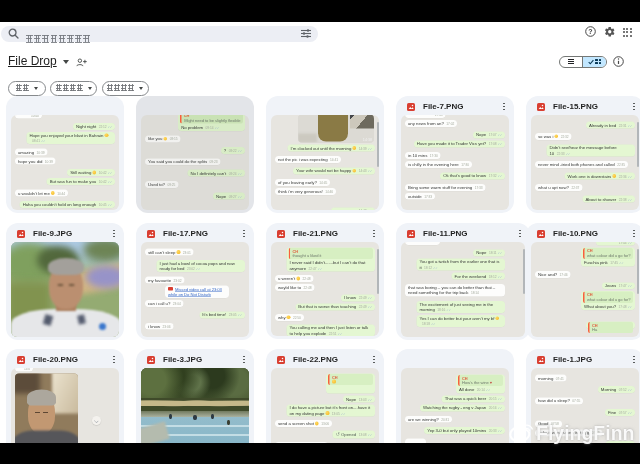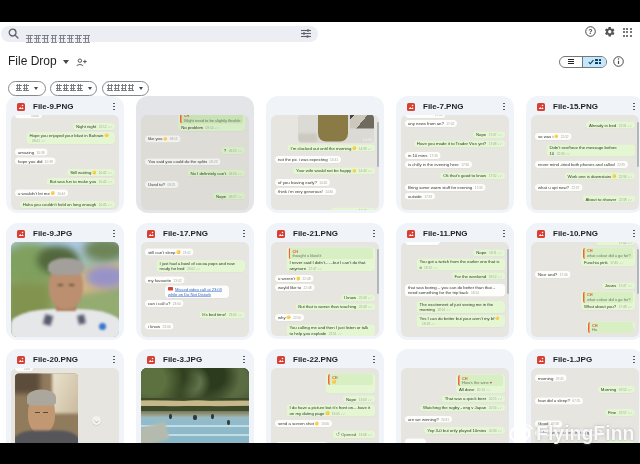--- a/index.html
+++ b/index.html
@@ -26,7 +26,7 @@
 .apps i { width:2px; height:2px; background:#4a4a4a; border-radius:50%; }
 
 .titlerow { position:absolute; left:8px; top:54px; height:14px; display:flex; align-items:center; }
-.title { font-size:12px; color:#1f1f1f; }
+.title { font-size:12px; color:#1f1f1f;text-decoration:underline; }
 .caret { display:inline-block; width:0; height:0; border-left:3.2px solid transparent;
   border-right:3.2px solid transparent; border-top:4px solid #444746; margin-left:5px; }
 .tcaret { margin-left:6px; margin-top:2px; }

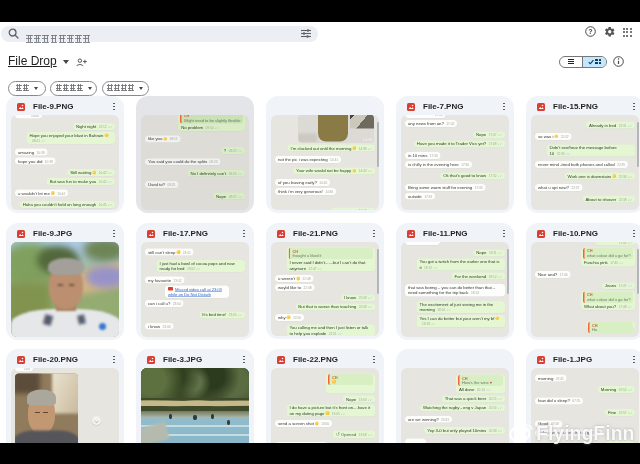--- a/index.html
+++ b/index.html
@@ -271,19 +271,6 @@
 </div>
 
 <div class="card" style="left:6px;top:96px;width:118px;height:117px">
-    <div class="chead">
-      <span class="fic"><svg width="8" height="8" viewBox="0 0 8 8">
-          <rect width="8" height="8" rx="1.6" fill="#d93f32"></rect>
-          <path d="M1.7 6.1 L3.3 4 L4.5 5.4 L5.6 4.2 L6.6 6.1 Z" fill="#fff"></path>
-          <circle cx="5.5" cy="2.6" r="0.75" fill="#fff"></circle>
-        </svg></span>
-      <span class="fname">File-9.PNG</span>
-      <span class="kebab">
-        <i></i>
-        <i></i>
-        <i></i>
-      </span>
-    </div>
     <div class="thumb" style="background:#e7e5e0">
       <div class="chat " style="padding:4px 8px">
         <div class="r l" style="margin-top:-11px">

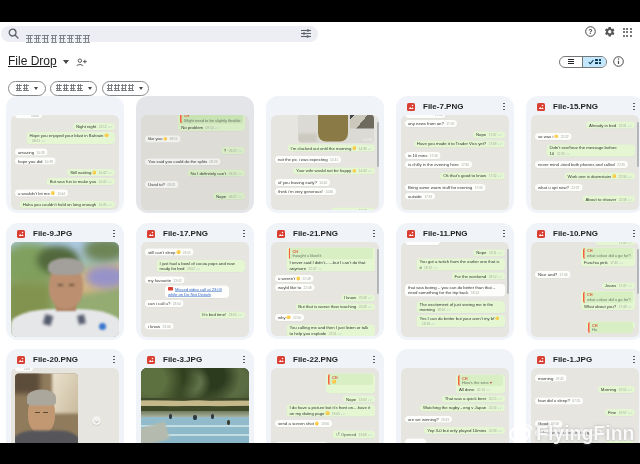--- a/index.html
+++ b/index.html
@@ -570,7 +570,7 @@
       <div class="sb"></div>
     </div>
   </div>
-<div class="card" style="left:396px;top:223px;width:118px;height:117px">
+<div class="card" style="left:396px;top:223px;width:134px;height:117px">
     <div class="chead">
       <span class="fic"><svg width="8" height="8" viewBox="0 0 8 8">
           <rect width="8" height="8" rx="1.6" fill="#d93f32"></rect>

